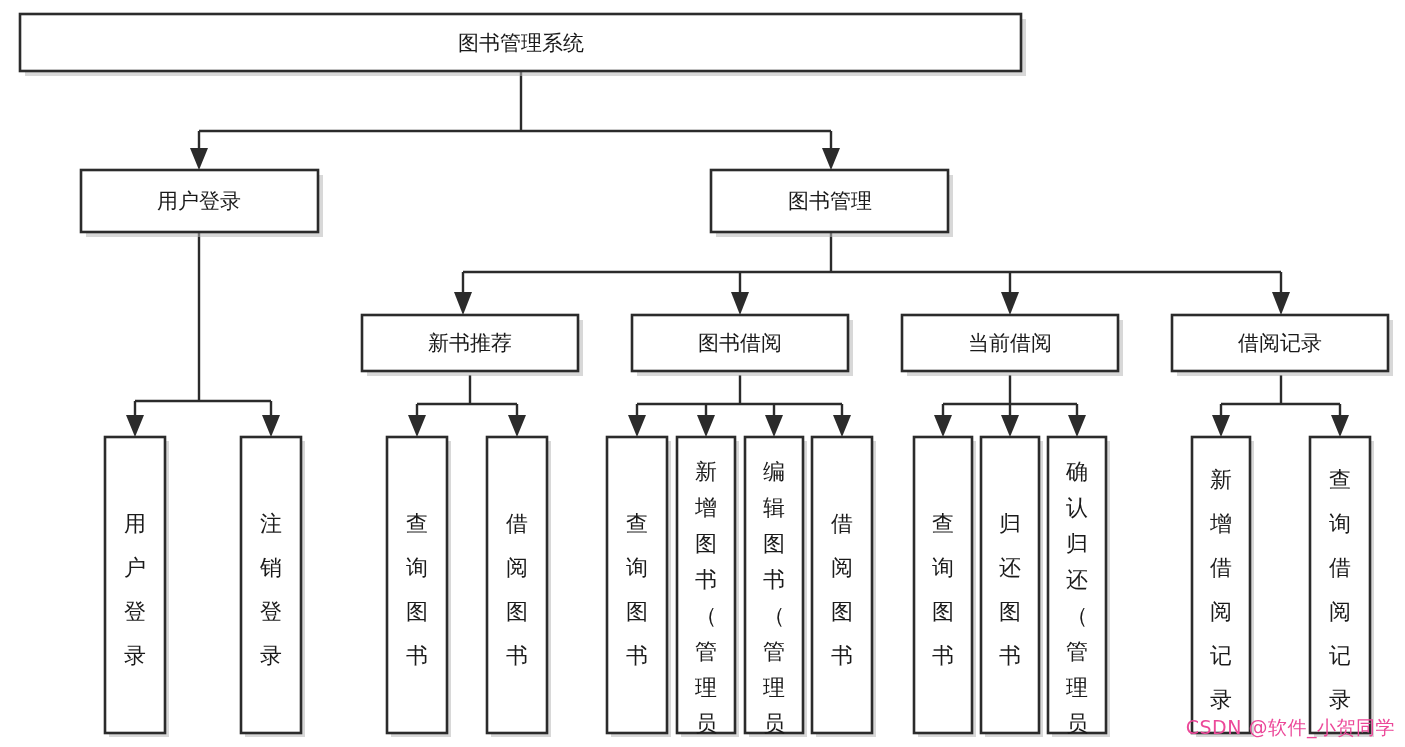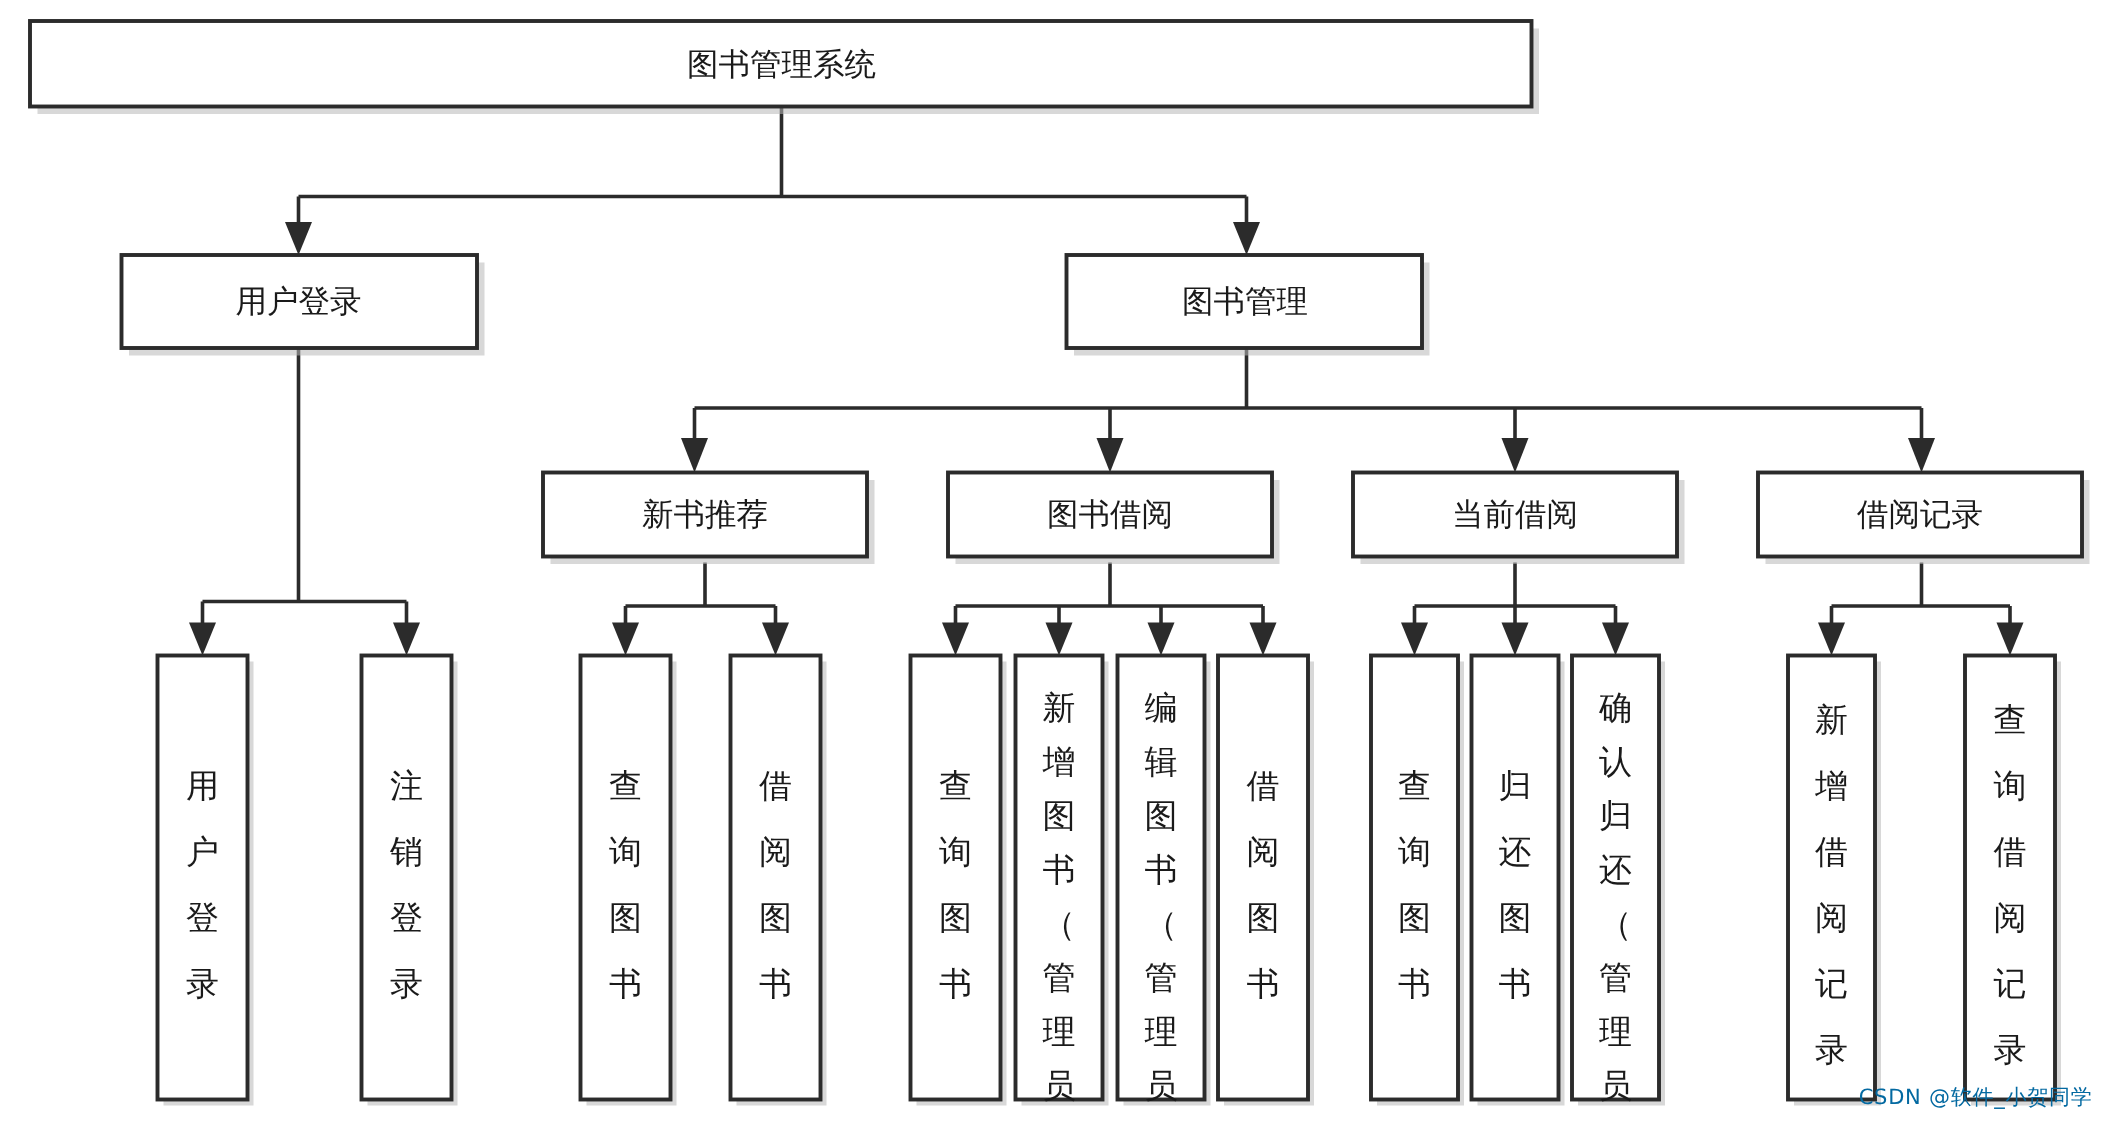--- a/index.html
+++ b/index.html
@@ -54,8 +54,8 @@
     right: 10px;
     bottom: 6px;
     font-family: "DejaVu Sans", "Liberation Sans", sans-serif;
-    font-size: 14px;
-    color: #0369a1;
+    font-size: 19px;
+    color: #ec4899;
     letter-spacing: 0.5px;
     white-space: nowrap;
     pointer-events: none;

